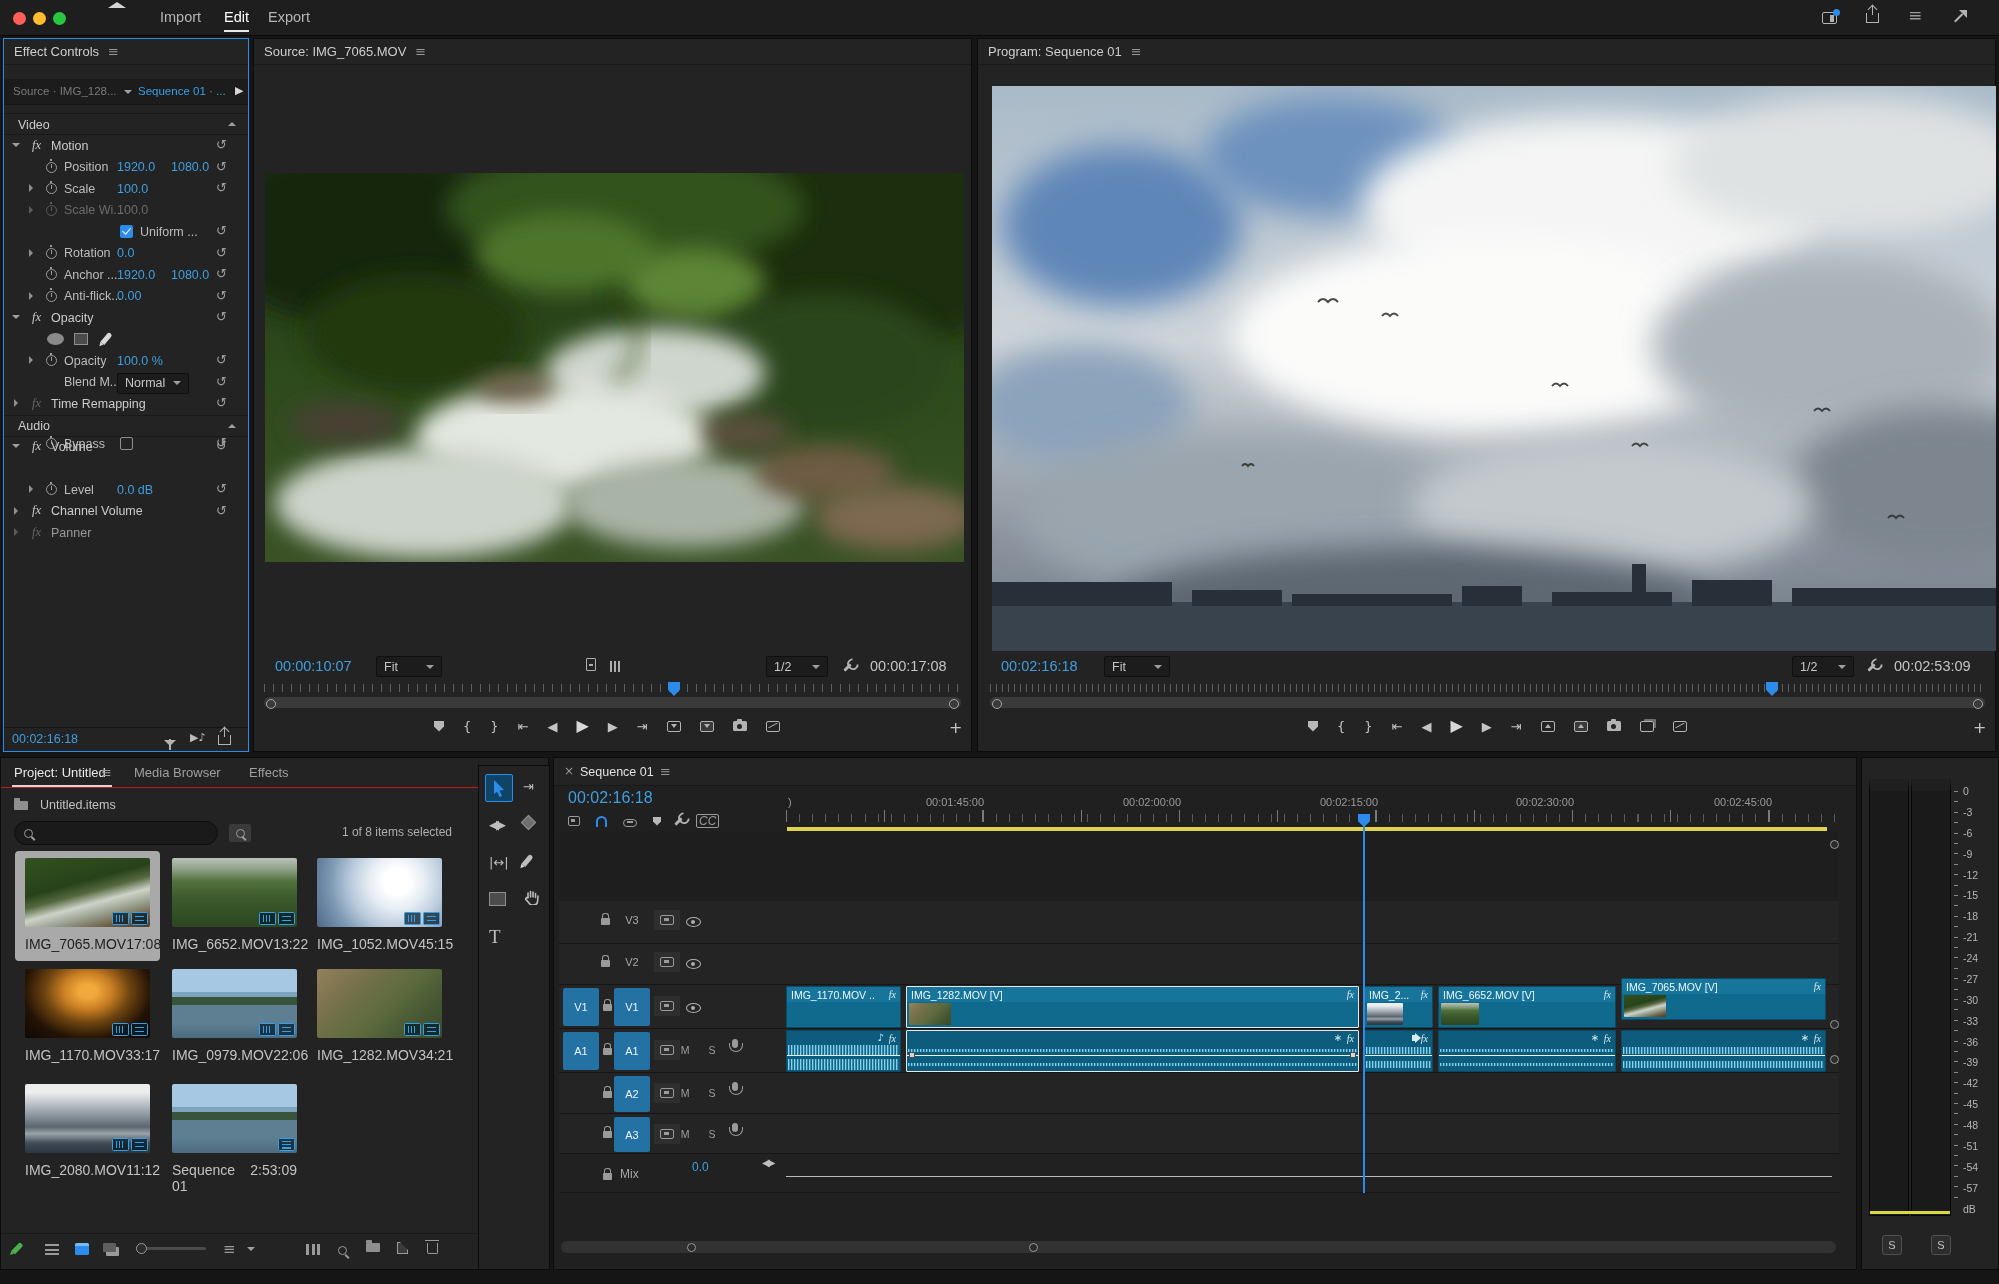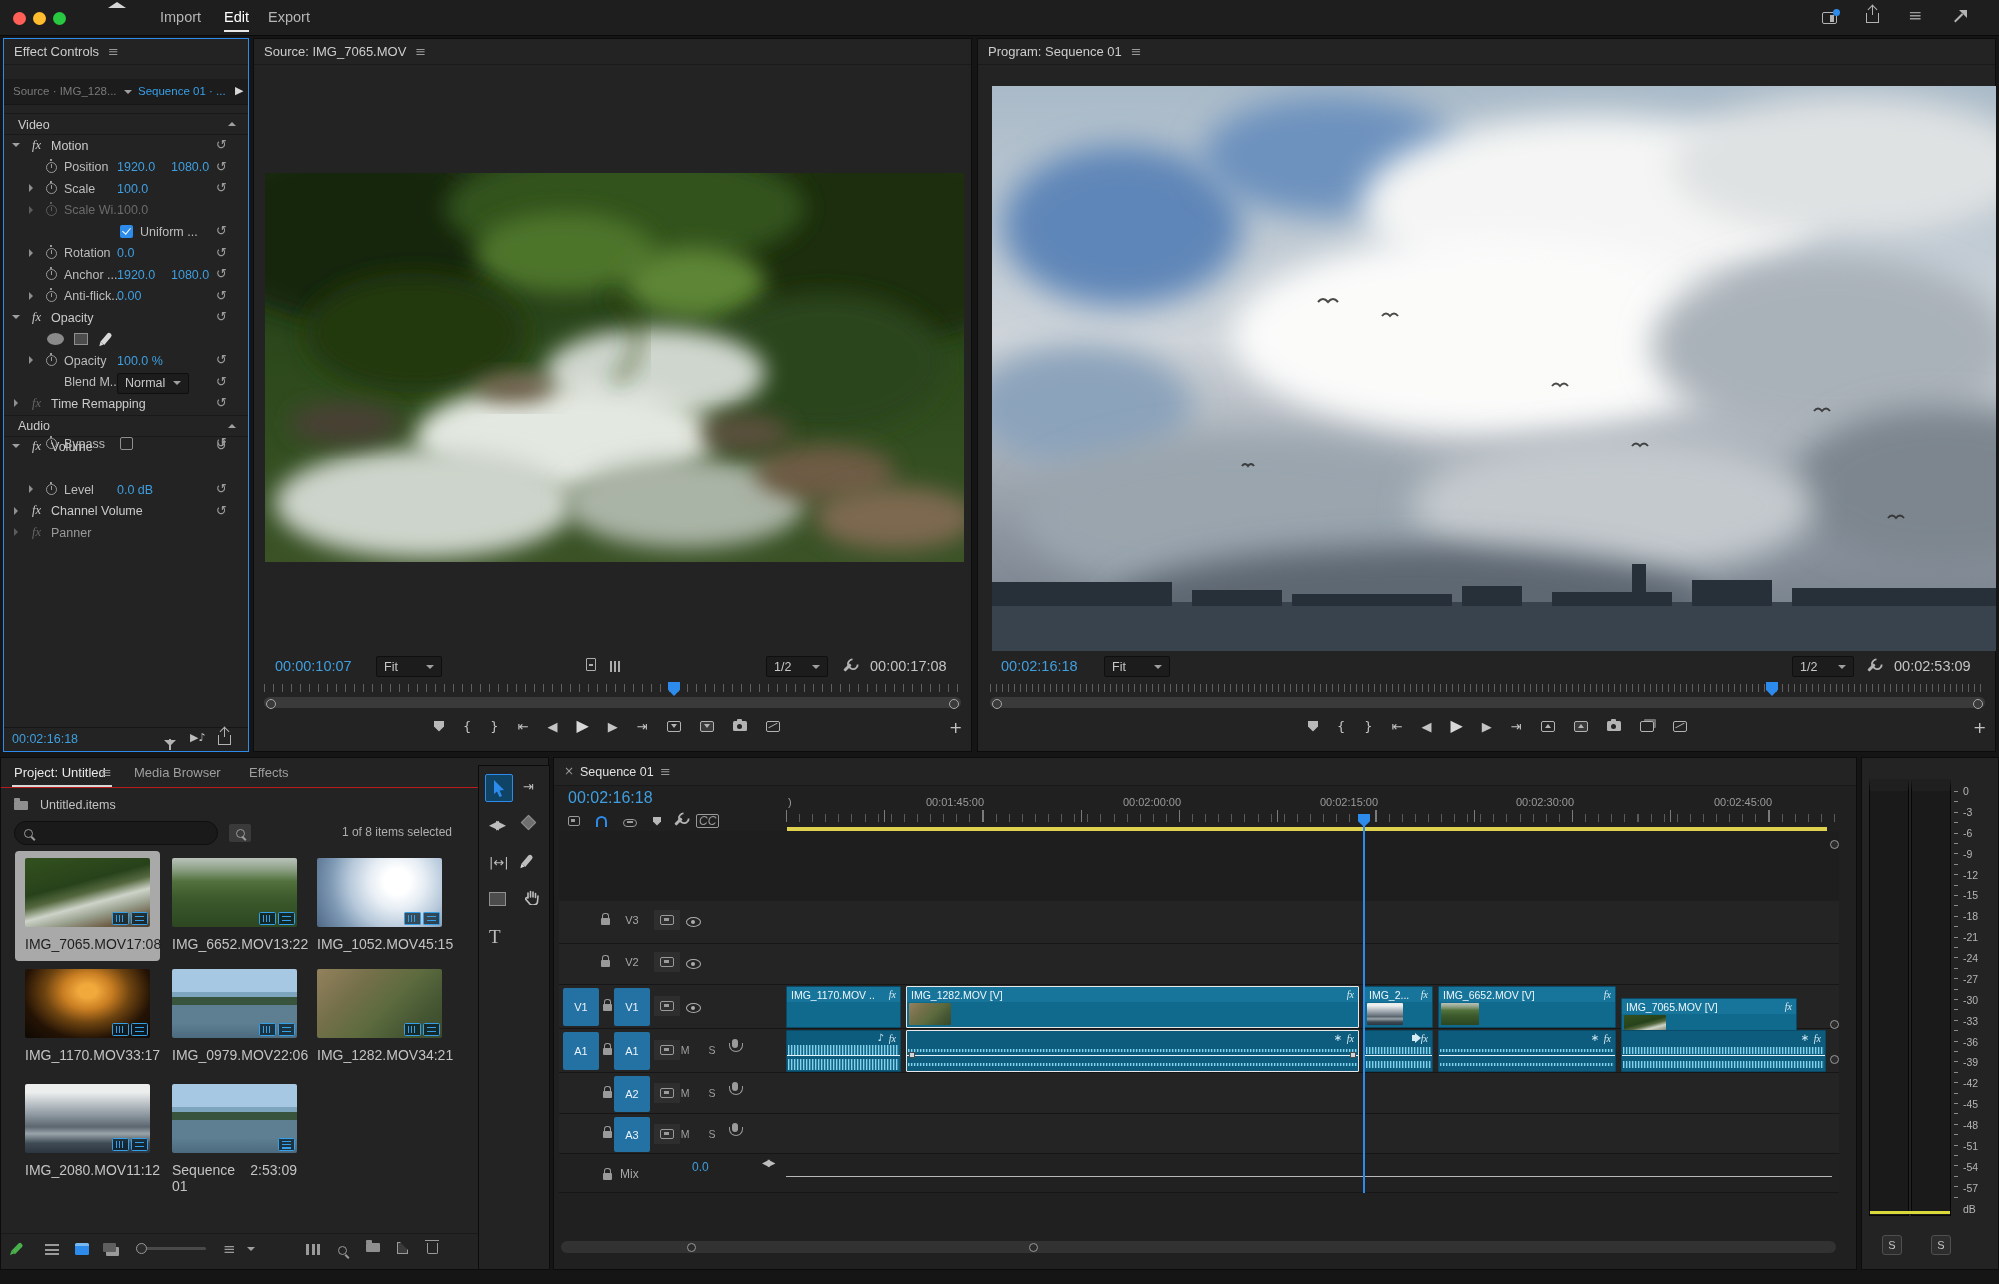--- a/index.html
+++ b/index.html
@@ -752,7 +752,7 @@
         </div>
       <div class="cthumb th-hills" style="width:38px"></div>
     </div>
-    <div class="vclip" style="left:1067px;top:240px;width:176px">
+    <div class="vclip" style="left:1067px;top:220px;width:205px">
       <div class="ttl">
           <span>IMG_7065.MOV [V]</span>
           <span class="fxb">fx</span>

